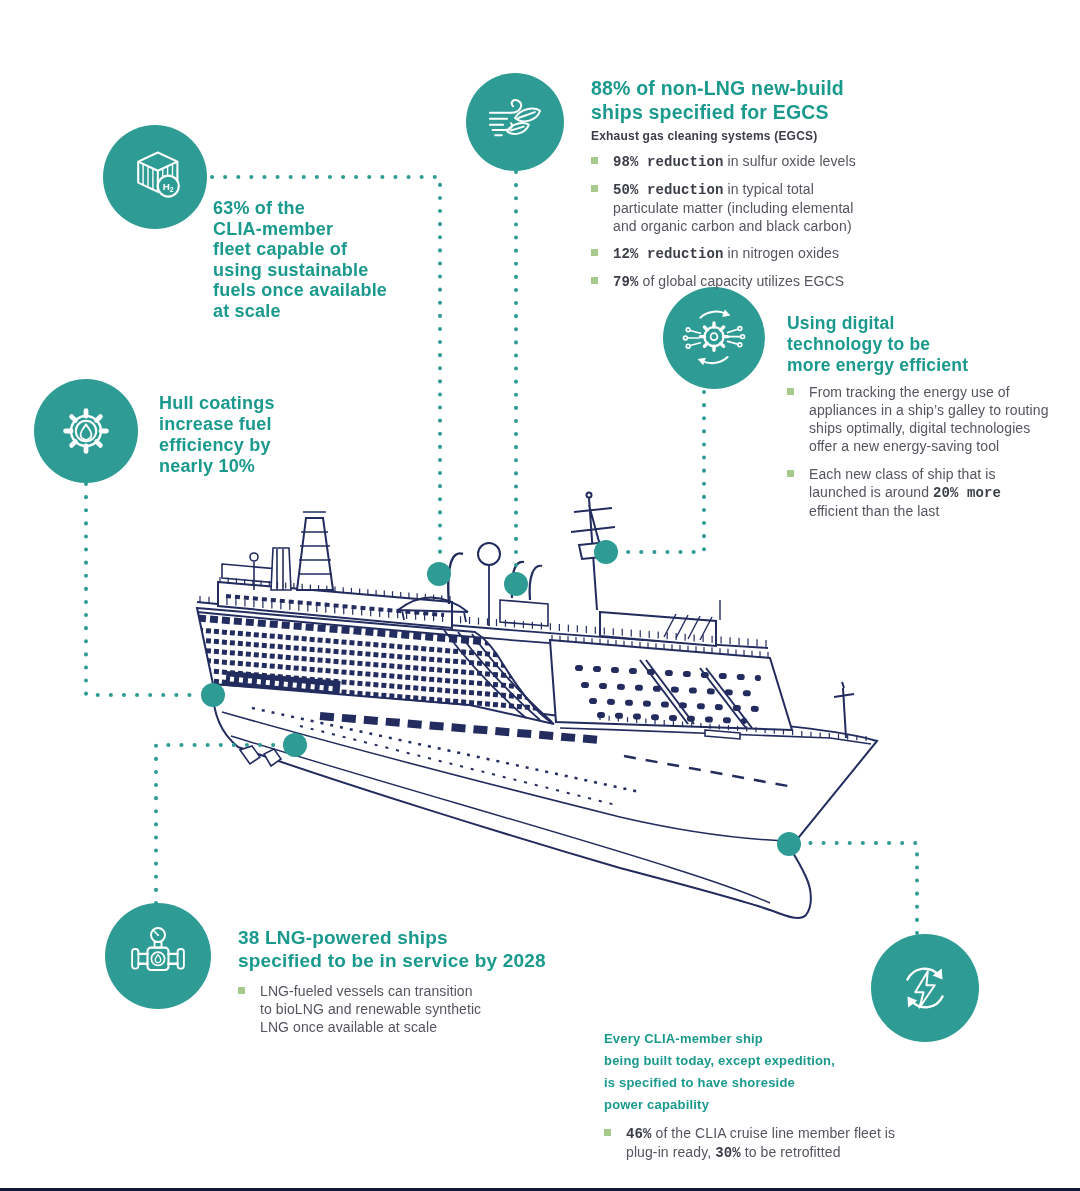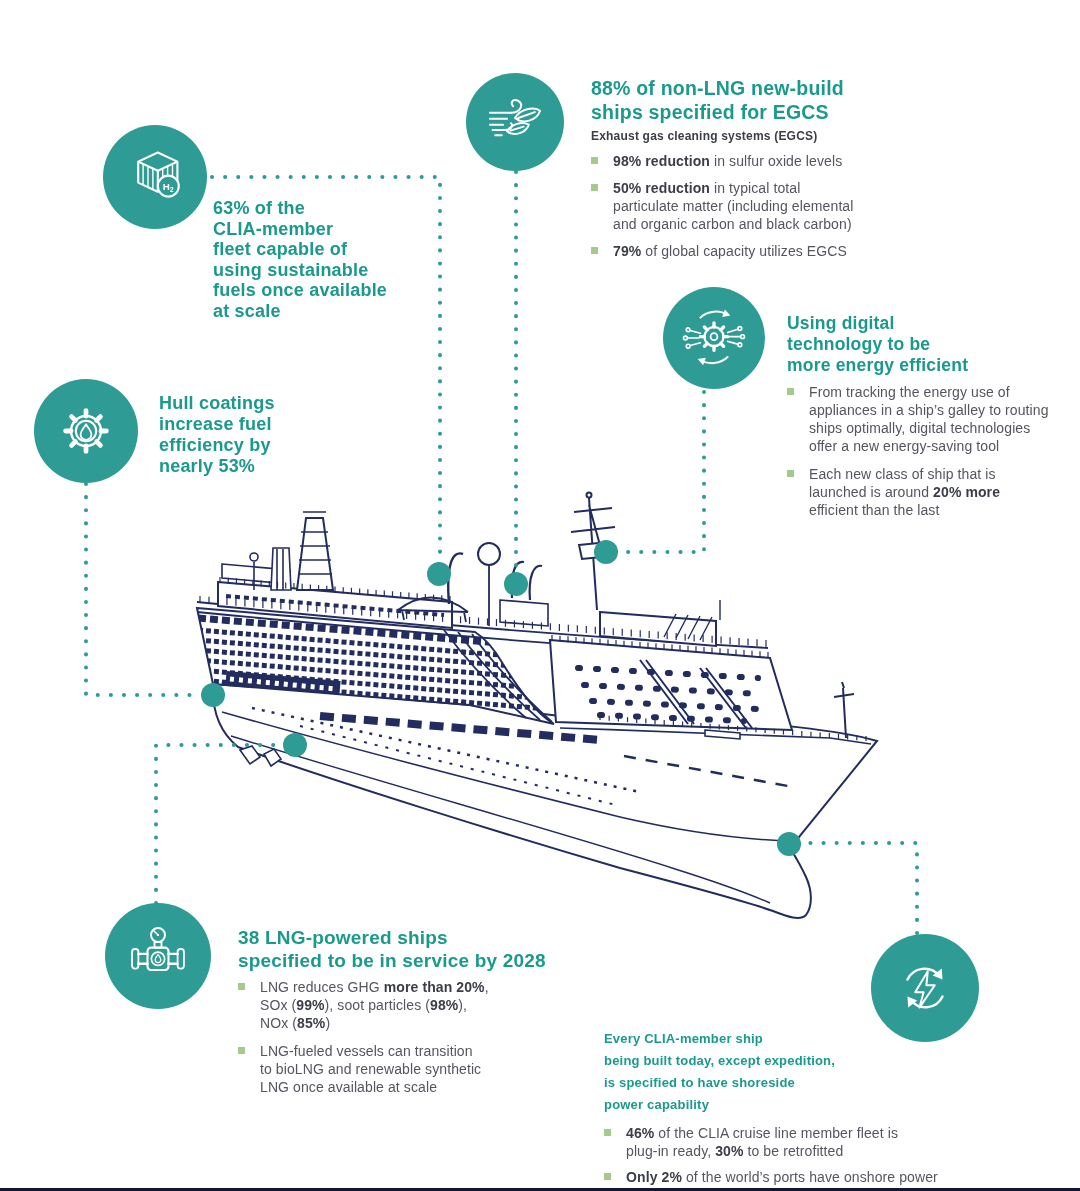--- a/index.html
+++ b/index.html
@@ -23,7 +23,7 @@
   ul.bullets li{position:relative;padding-left:22px;color:#54555E;font-size:14px;line-height:18px;letter-spacing:.1px;}
   ul.bullets .sq{position:absolute;left:0;top:5px;width:7px;height:7px;background:#A6C98C;}
   ul.bullets .bt{white-space:pre-line;}
-  .b{font-weight:bold;color:#3B3D48;}
+  .b{font-weight:bold;color:#3B3D48;font-family:Liberation Mono, monospace;}
   
   #co-egcs{left:591px;top:40px;width:340px;margin-top:36px;}
   #co-egcs .co-title{font-size:19.5px;line-height:24px;margin-bottom:5px;}

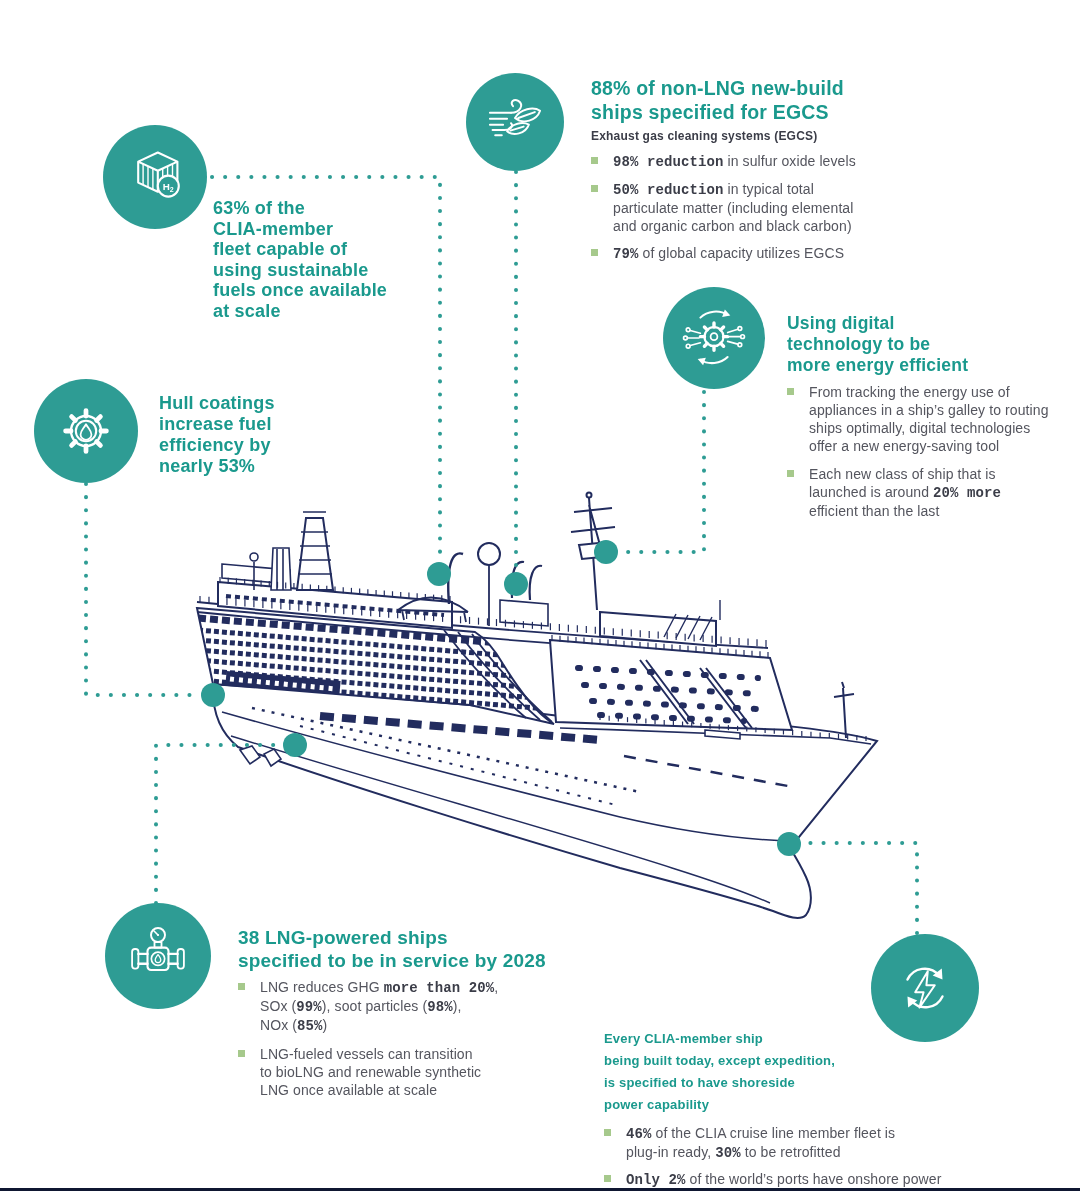--- a/index.html
+++ b/index.html
@@ -391,6 +391,7 @@
       <li><span class="sq"></span><span class="bt"><span class="b">50% reduction</span><span> in typical total
 particulate matter (including elemental
 and organic carbon and black carbon)</span></span></li>
+      <li><span class="sq"></span><span class="bt"><span class="b">12% reduction</span><span> in nitrogen oxides</span></span></li>
       <li><span class="sq"></span><span class="bt"><span class="b">79%</span><span> of global capacity utilizes EGCS</span></span></li>
     </ul>
   </div>

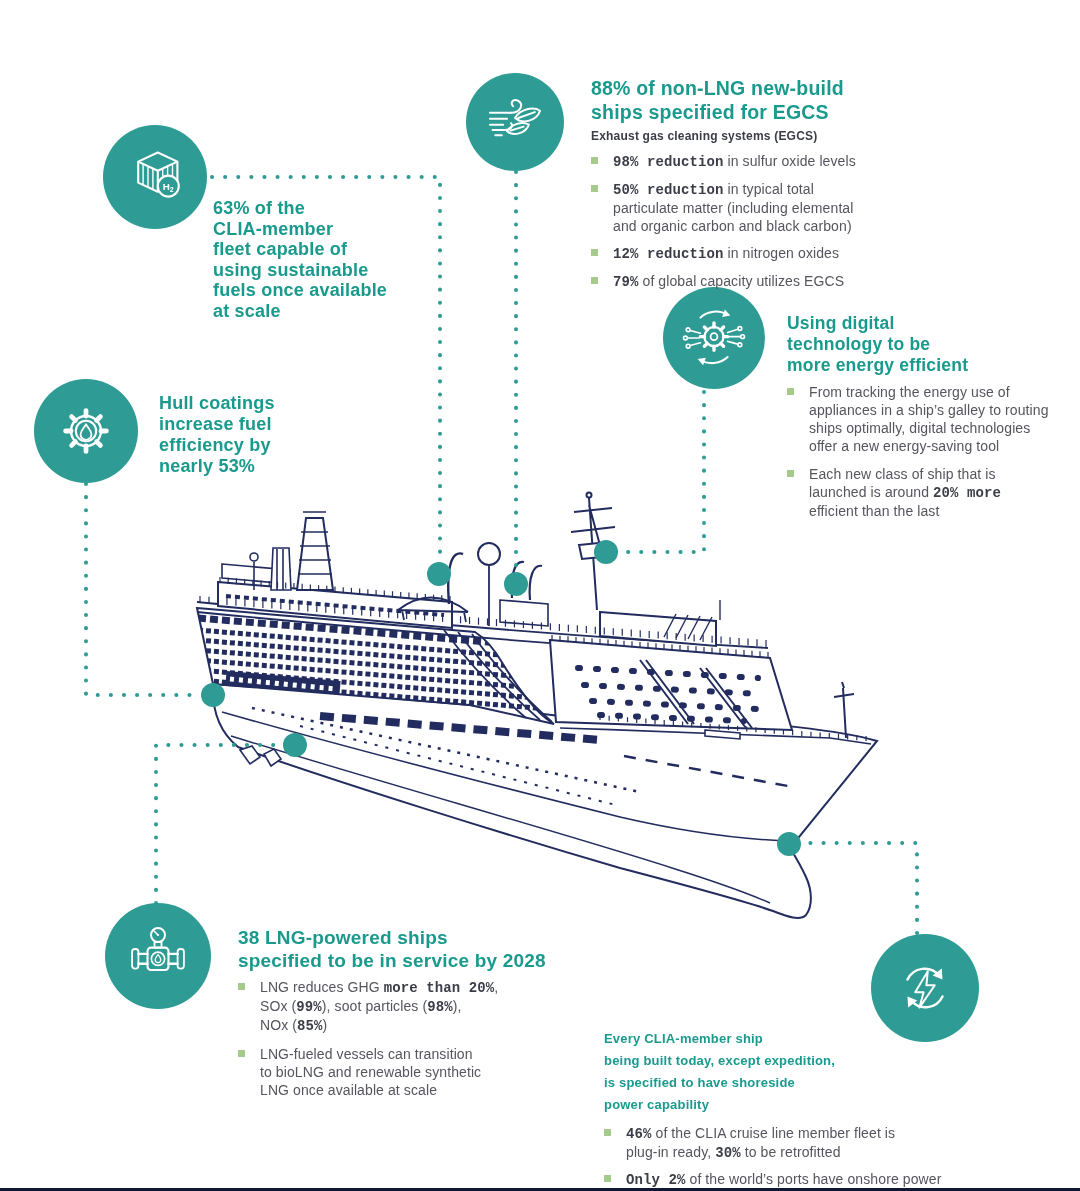--- a/index.html
+++ b/index.html
@@ -406,7 +406,7 @@
   <div id="co-hull-text" class="abs co-title">Hull coatings
 increase fuel
 efficiency by
-nearly 53%</div>
+nearly 10%</div>
 
   <div id="co-digital" class="abs">
     <div class="co-title">Using digital

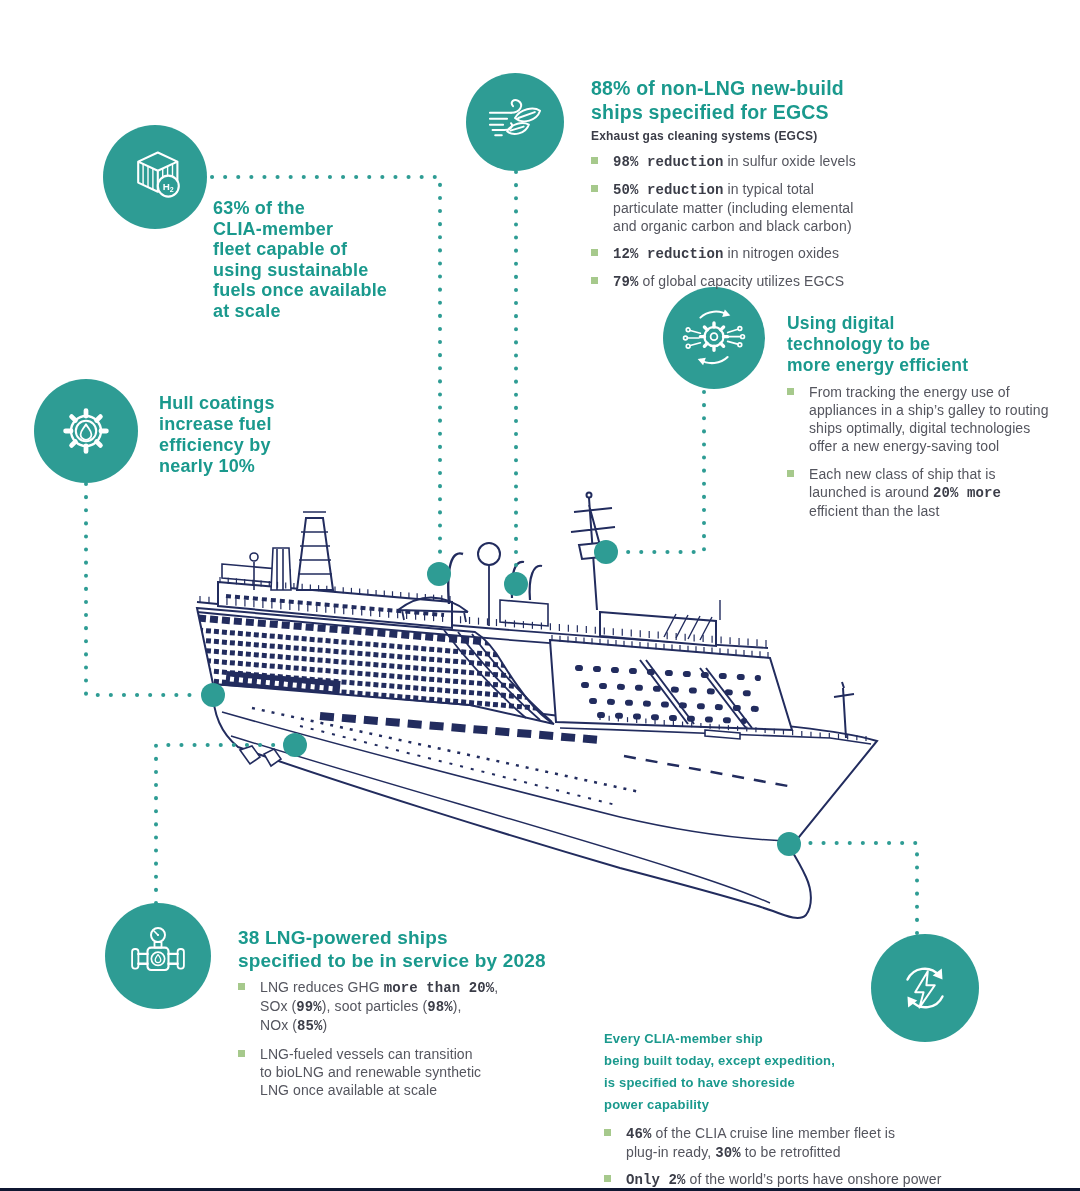--- a/index.html
+++ b/index.html
@@ -427,9 +427,7 @@
     <div class="co-title">38 LNG-powered ships
 specified to be in service by 2028</div>
     <ul class="bullets">
-      <li><span class="sq"></span><span class="bt"><span>LNG reduces GHG </span><span class="b">more than 20%</span><span>,
-SOx (</span><span class="b">99%</span><span>), soot particles (</span><span class="b">98%</span><span>),
-NOx (</span><span class="b">85%</span><span>)</span></span></li>
+      <li><span class="sq"></span></li>
       <li><span class="sq"></span><span class="bt"><span>LNG-fueled vessels can transition
 to bioLNG and renewable synthetic
 LNG once available at scale</span></span></li>

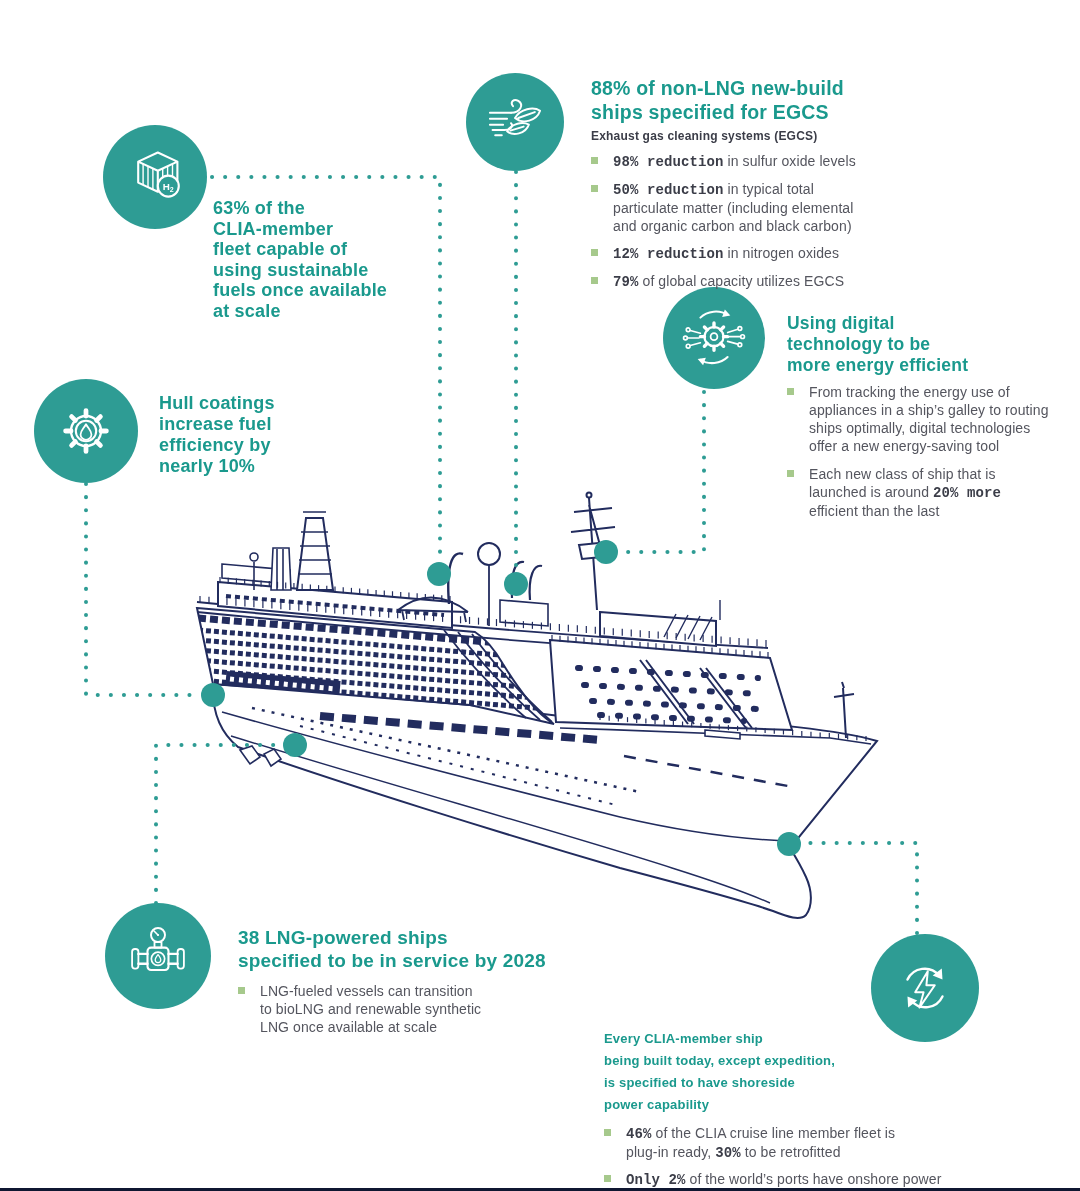--- a/index.html
+++ b/index.html
@@ -442,7 +442,6 @@
     <ul class="bullets">
       <li><span class="sq"></span><span class="bt"><span class="b">46%</span><span> of the CLIA cruise line member fleet is
 plug-in ready, </span><span class="b">30%</span><span> to be retrofitted</span></span></li>
-      <li><span class="sq"></span><span class="bt"><span class="b">Only 2%</span><span> of the world’s ports have onshore power</span></span></li>
     </ul>
   </div>
 

